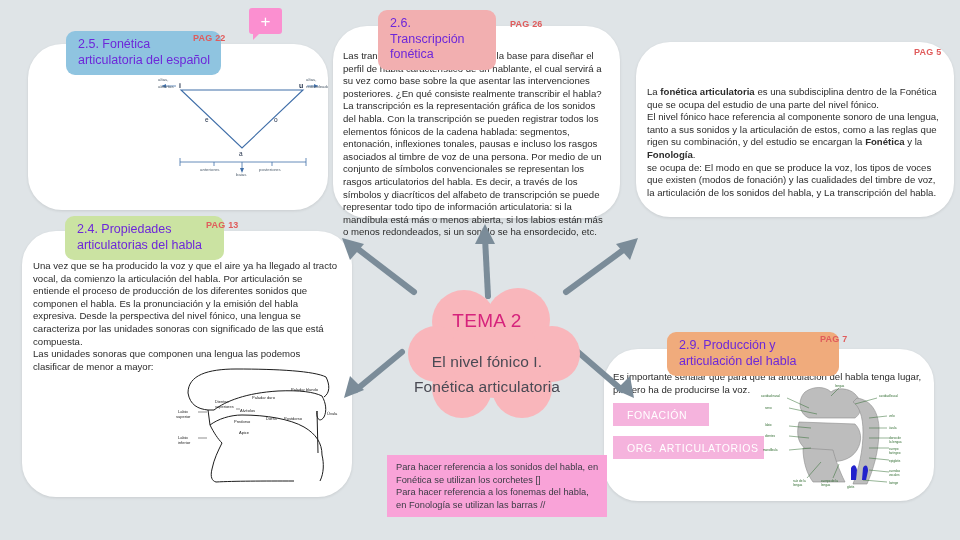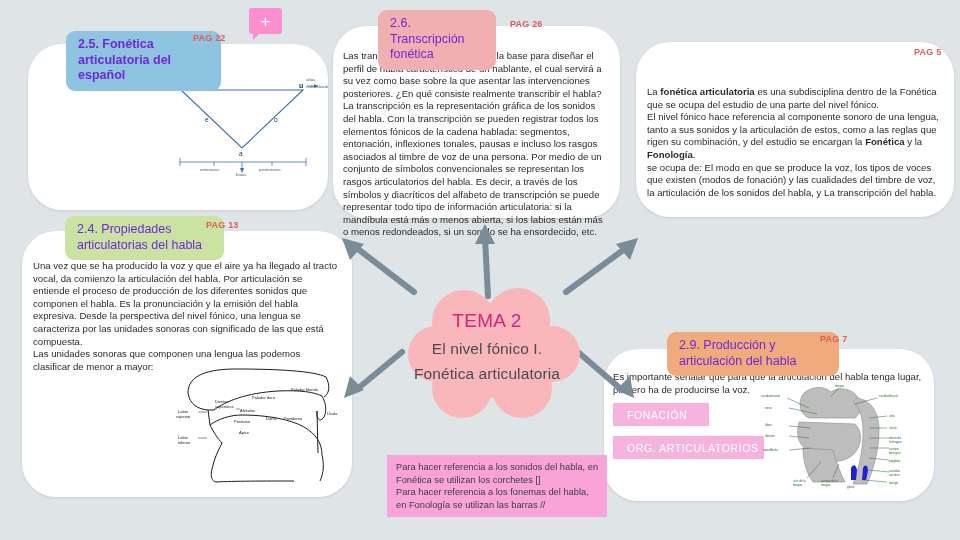--- a/index.html
+++ b/index.html
@@ -156,7 +156,7 @@
       <text x="78" y="100" font-size="4.4" font-family="Liberation Sans" fill="#51606f">bajas</text>
     </svg>
   </div>
-  <div class="hdr" style="left:42px; top:31px; width:155px; background:#8fc4e0;font-weight:bold;">2.5. Fonética articulatoria del español</div>
+  <div class="hdr" style="left:42px; top:31px; width:155px; background:#8fc4e0;">2.5. Fonética articulatoria del español</div>
   <div class="pag" style="left:193px; top:33px;">PAG 22</div>
 
   <div class="card" style="left:333px; top:26px; width:287px; height:192px;">

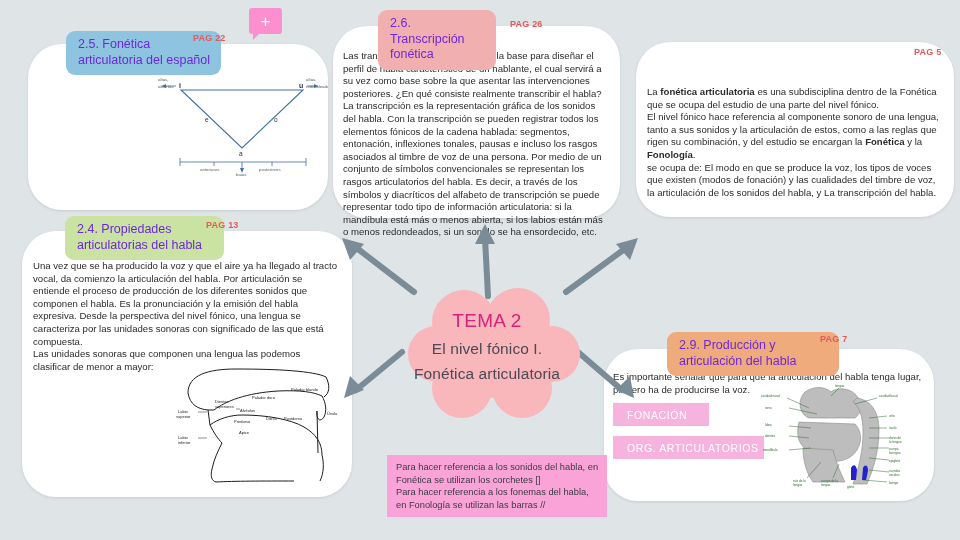--- a/index.html
+++ b/index.html
@@ -68,7 +68,7 @@
     z-index: 2;
   }
   .t-tema { font-size: 19px; color: #d6237c; letter-spacing:.3px; }
-  .t-sub  { font-size: 15.5px; color: #4a4a54; margin-top: 8px; letter-spacing:.1px;}
+  .t-sub  { font-size: 15.5px; color: #4a4a54; margin-top: 21px; letter-spacing:.1px;}
   .t-sub2 { font-size: 15.5px; color: #4a4a54; margin-top: 7px; letter-spacing:.1px;}
 
   

